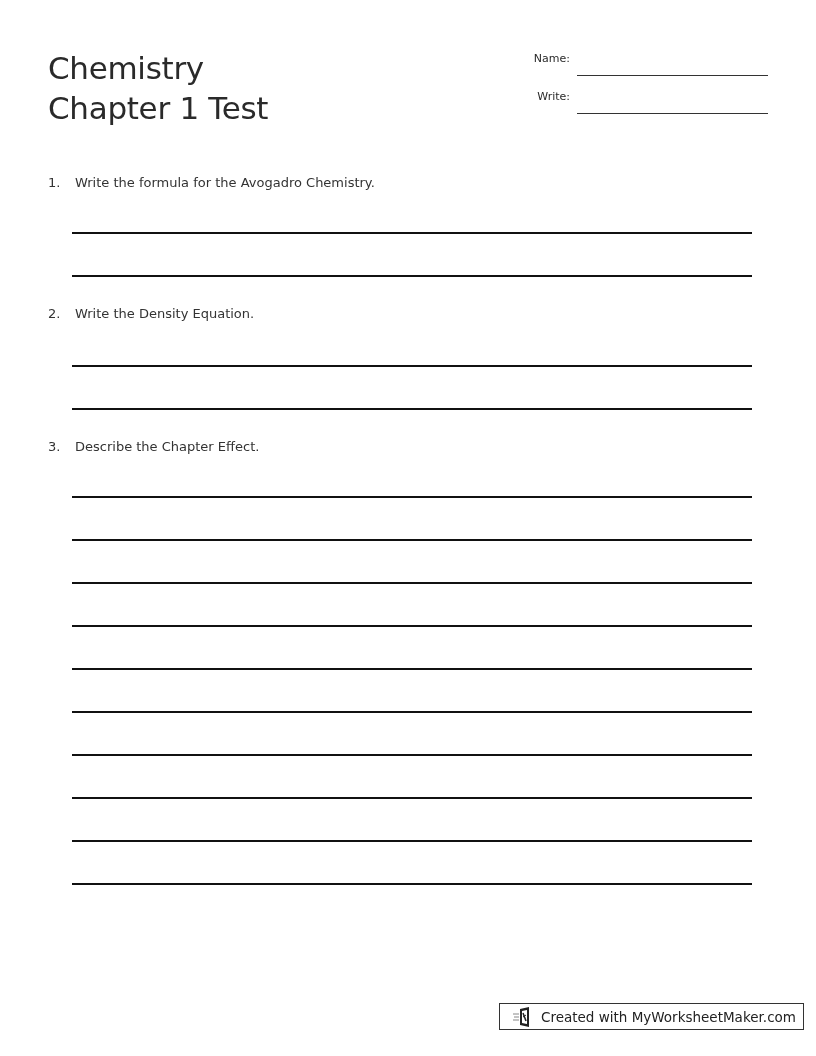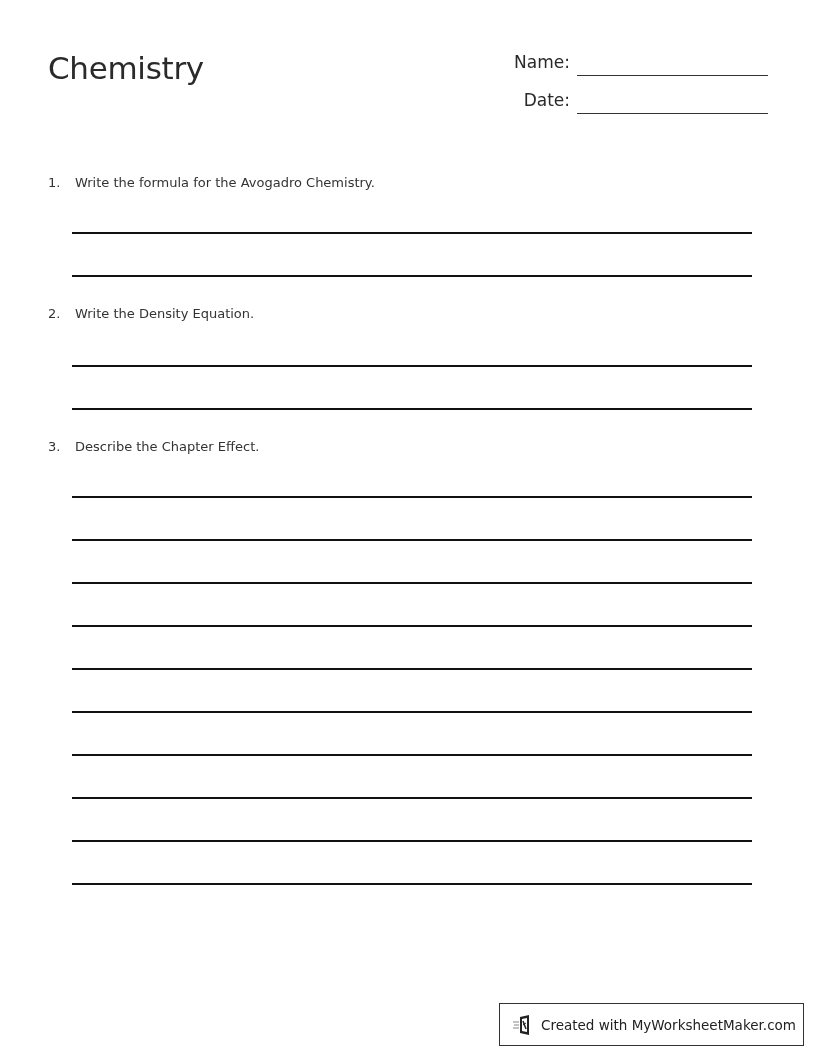--- a/index.html
+++ b/index.html
@@ -8,7 +8,7 @@
     .title { position: absolute; left: 48px; top: 48px; font-size: 31px; line-height: 40px;
              color: #2a2a2a; font-weight: normal; margin: 0; letter-spacing: -0.3px; }
     .field { position: absolute; left: 500px; width: 268px; height: 30px; }
-    .field .lbl { position: absolute; right: 198px; top: 2px; font-size: 17px; color: #2a2a2a; white-space: nowrap; }
+    .field .lbl { position: absolute; right: 198px; top: 2px; font-size: 11px; color: #2a2a2a; white-space: nowrap; }
     .field .blank { position: absolute; left: 77px; right: 0; top: 25px; height: 0;
                     border-bottom: 1.5px solid #333; }
     .q { position: absolute; left: 48px; font-size: 13px; color: #333; }

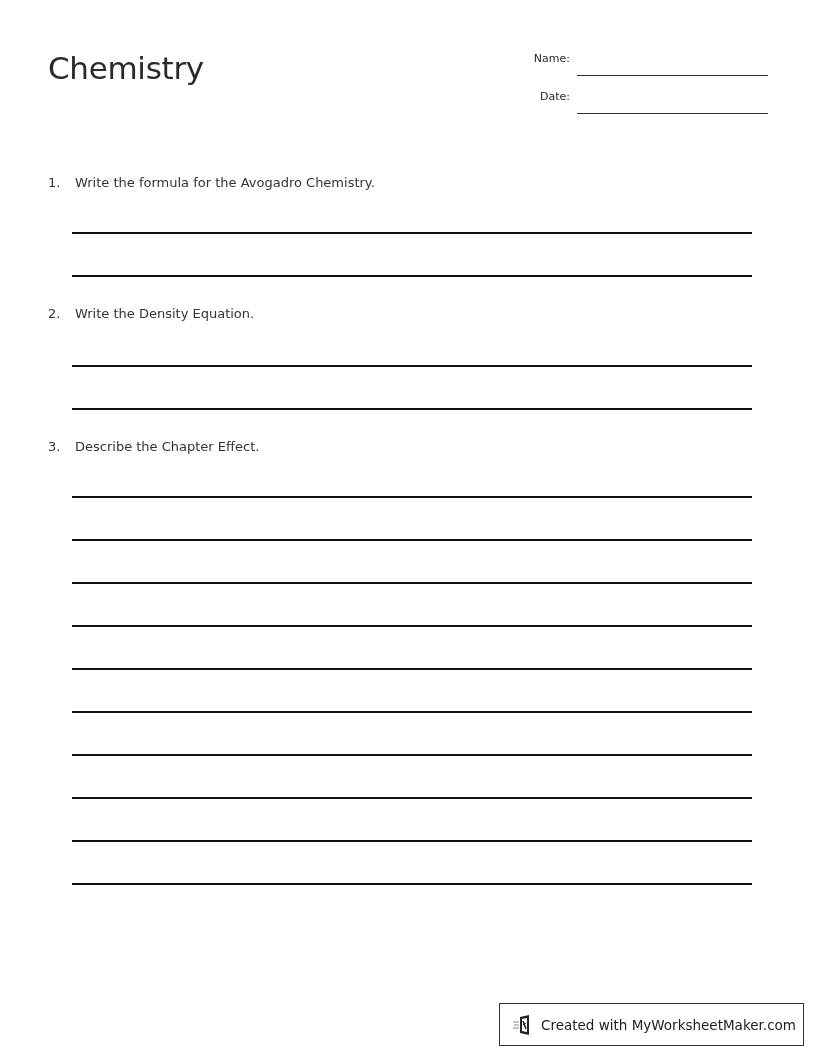--- a/index.html
+++ b/index.html
@@ -26,6 +26,7 @@
 <div>
   <h1 class="title">
     <div>Chemistry</div>
+    <div>Chapter 1 Test</div>
   </h1>
 
   <div class="field" style="top:50px;">

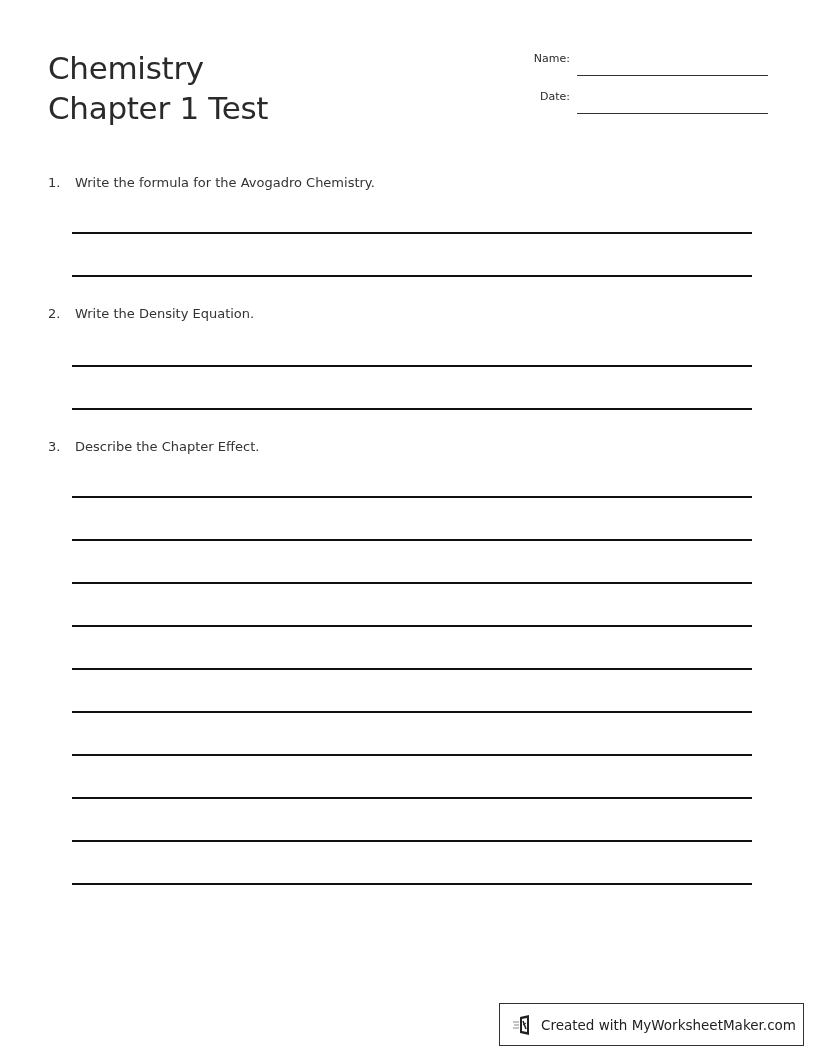--- a/index.html
+++ b/index.html
@@ -34,7 +34,7 @@
     <span class="blank"></span>
   </div>
   <div class="field" style="top:88px;">
-    <span class="lbl">Date:</span>
+    <span class="lbl">Write:</span>
     <span class="blank"></span>
   </div>
 

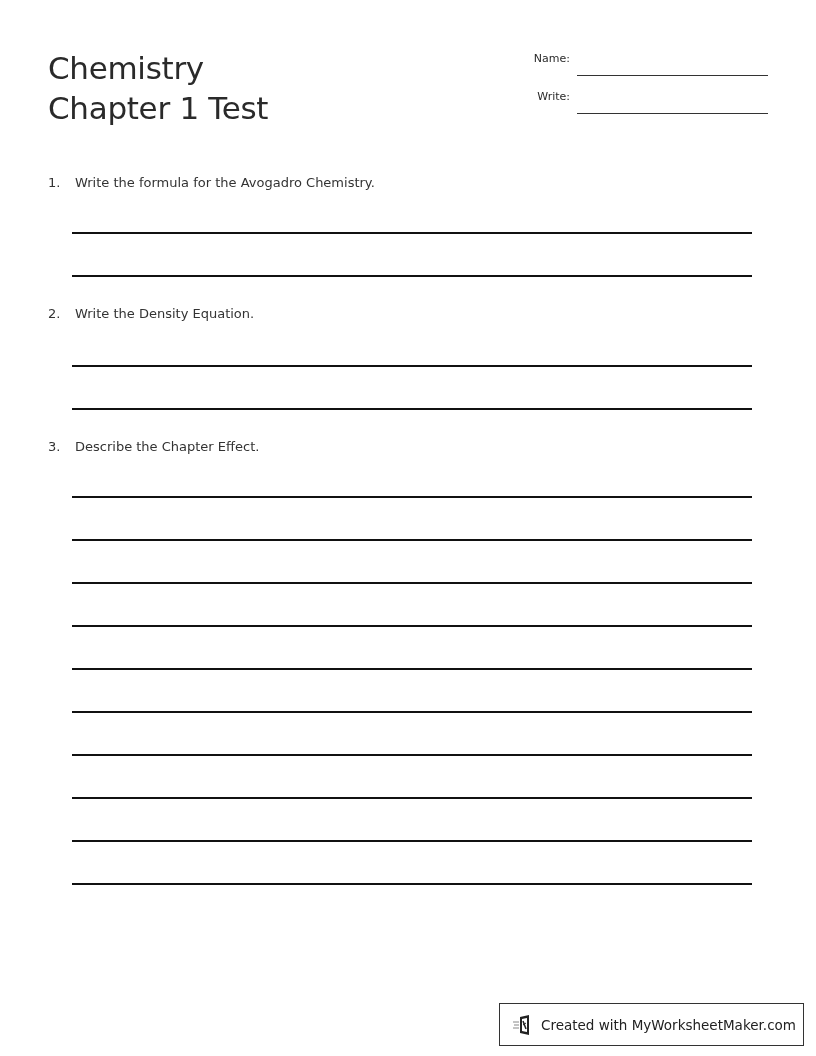--- a/index.html
+++ b/index.html
@@ -15,7 +15,7 @@
     .q .num { position: absolute; left: 0; }
     .q .text { position: absolute; left: 27px; white-space: nowrap; }
     .line { position: absolute; left: 72px; width: 680px; height: 0; border-top: 2px solid #111; }
-    .footer { position: absolute; left: 499px; top: 1003px; width: 305px; height: 43px;
+    .footer { position: absolute; left: 499px; top: 1003px; width: 305px; height: 27px;
               border: 1.5px solid #333; box-sizing: border-box; display: flex; align-items: center; }
     .footer .icon { margin-left: 12px; width: 22px; height: 22px; }
     .footer .ftext { margin-left: 7px; font-size: 13.5px; color: #222; white-space: nowrap; }

